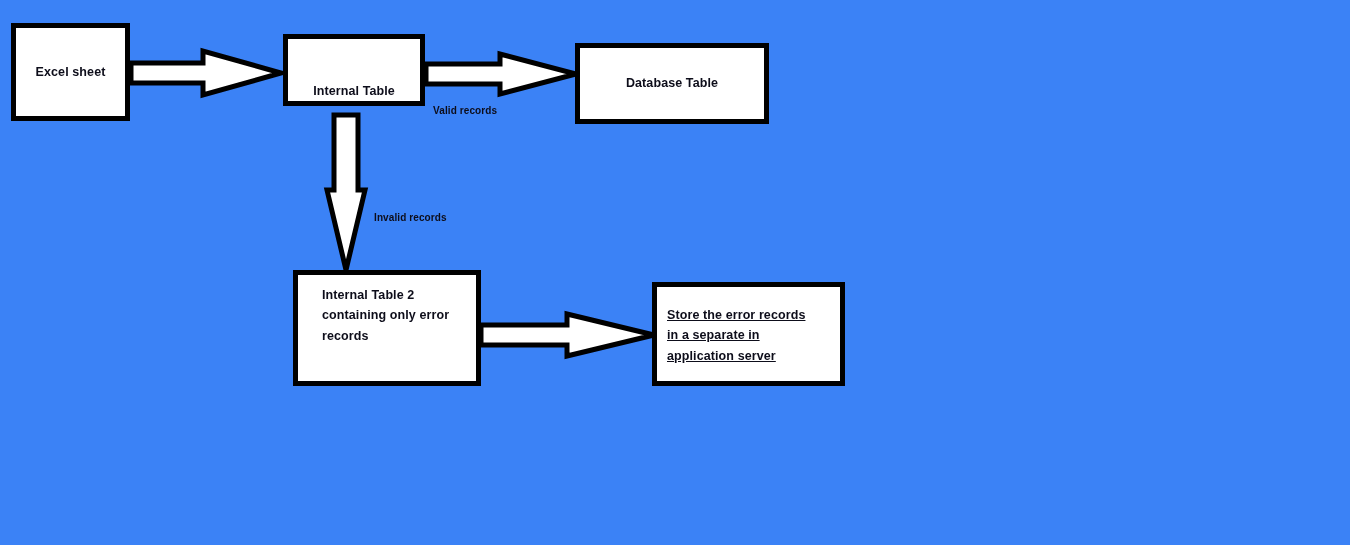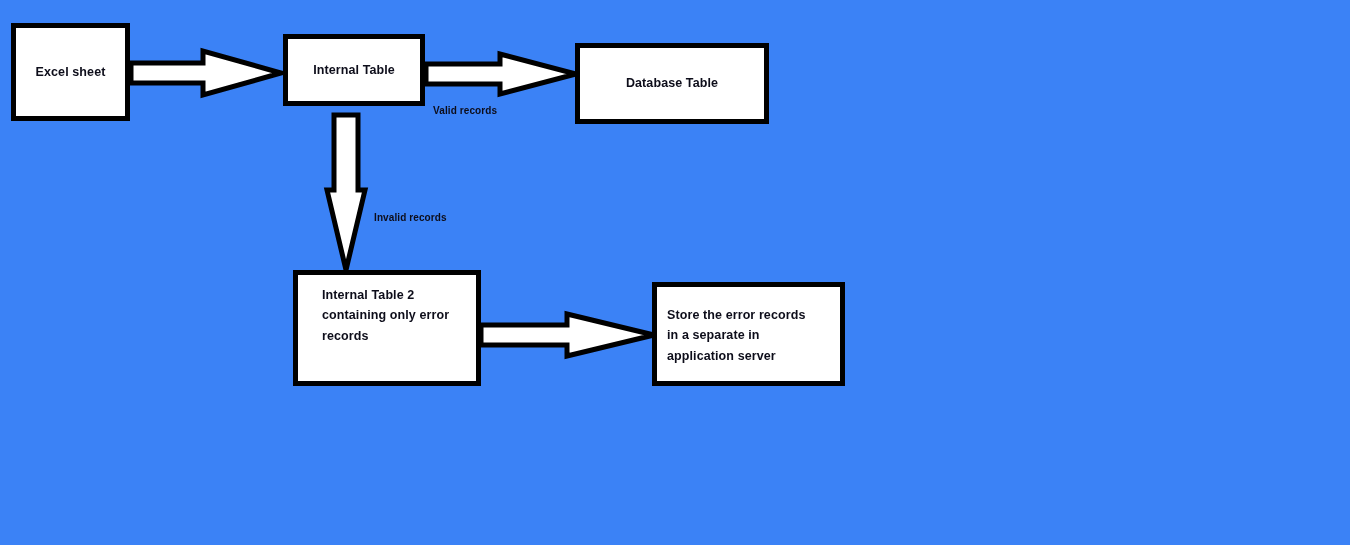--- a/index.html
+++ b/index.html
@@ -87,7 +87,7 @@
     </svg>
   </div>
 
-  <div class="node center-text" style="left:283px; top:34px; width:142px; height:72px;">
+  <div class="node center-text" style="left:283px; top:34px; width:142px; height:72px;align-items:flex-end;">
     <span class="node-label">Internal Table</span>
   </div>
 

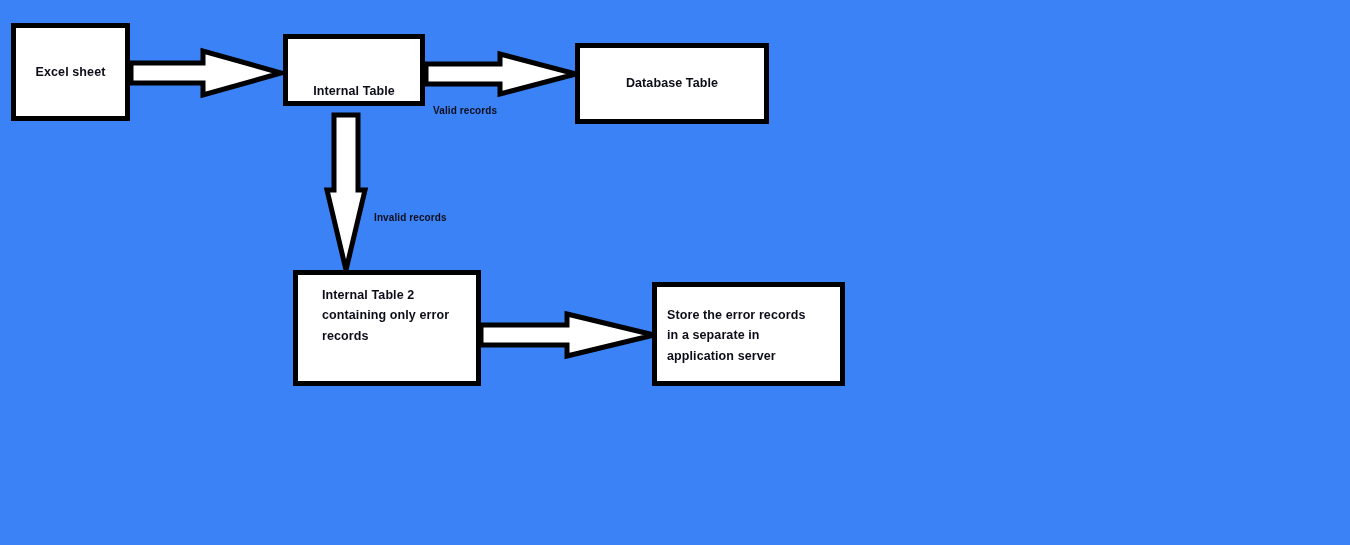--- a/index.html
+++ b/index.html
@@ -124,7 +124,7 @@
   </div>
 
   <div class="node top-text" style="left:652px; top:282px; width:193px; height:104px;">
-    <span class="node-label" style="padding-top:18px;">Store the error records
+    <span class="node-label" style="padding-top:18px;text-decoration:underline;">Store the error records
 in a separate in
 application server</span>
   </div>

